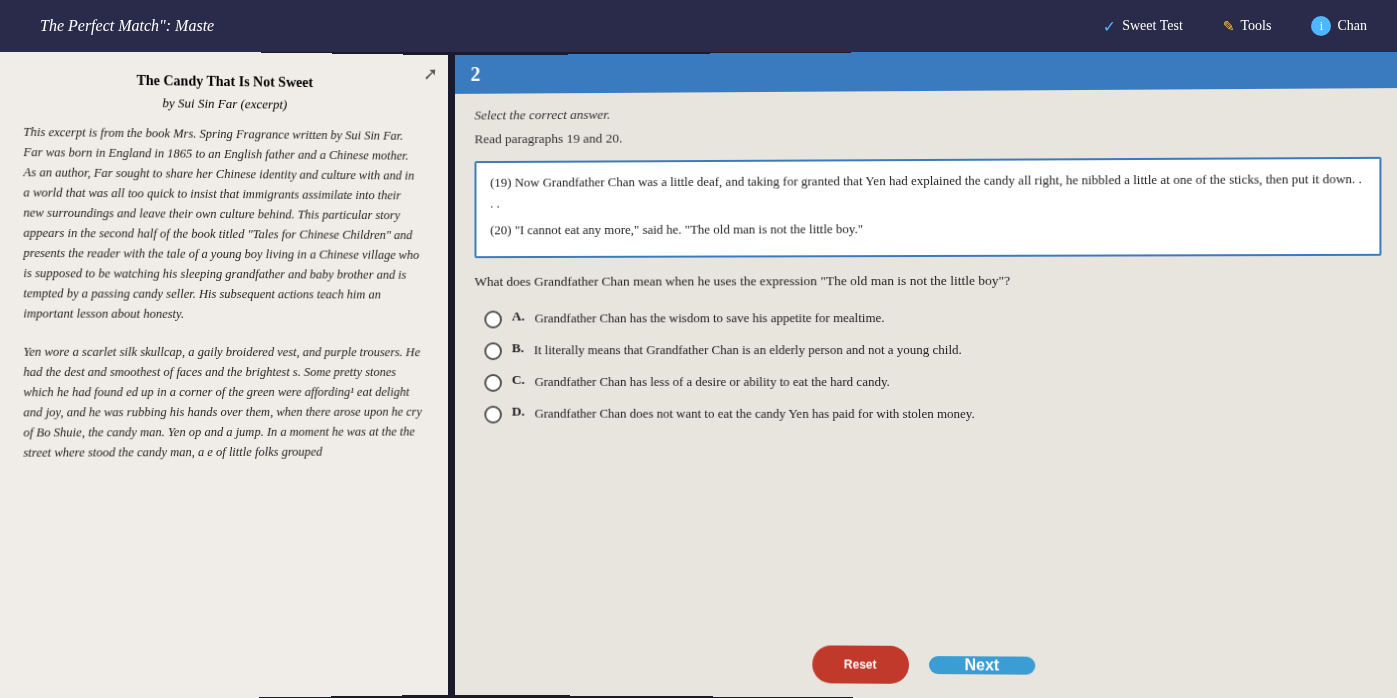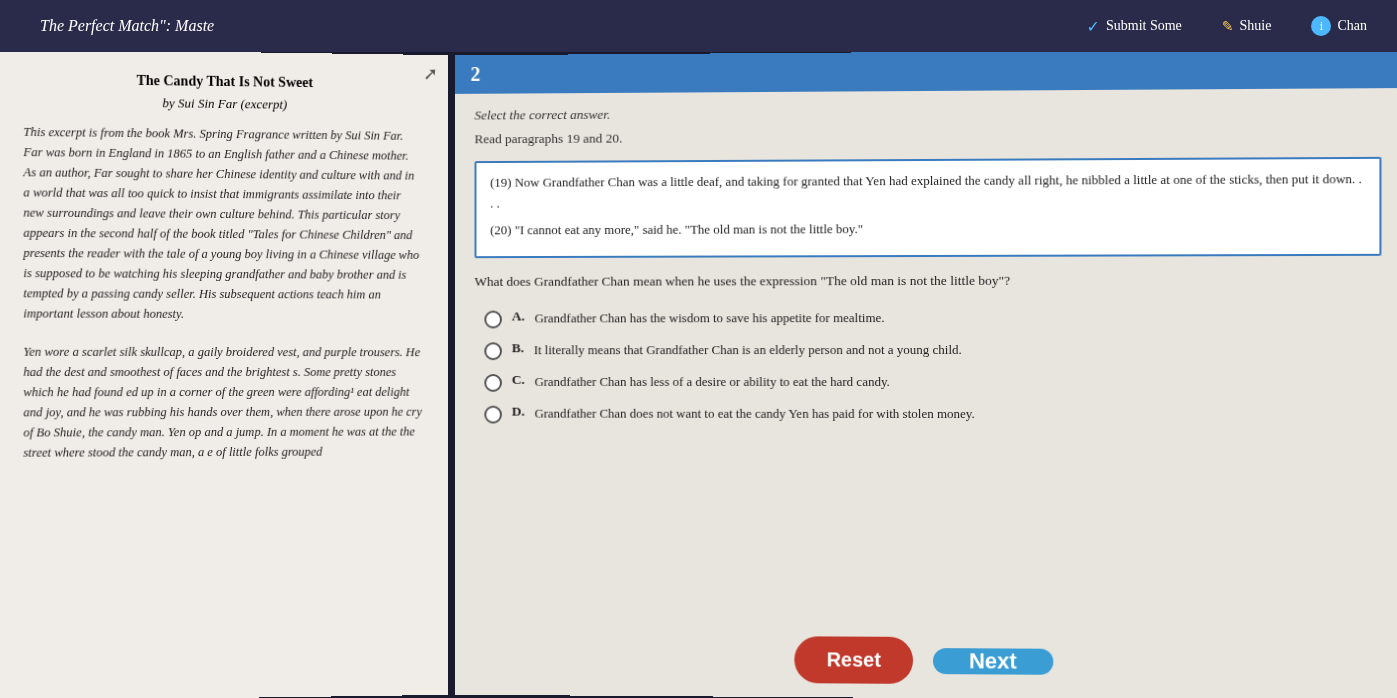--- a/index.html
+++ b/index.html
@@ -258,7 +258,7 @@
   <span class="header-title">The Perfect Match": Maste</span>
   <div class="header-btn">
     <span class="icon-check">✓</span>
-    <span>Submit Some</span>
+    <span>Sweet Test</span>
   </div>
   <div class="header-btn">
     <span class="icon-tools">✎</span>

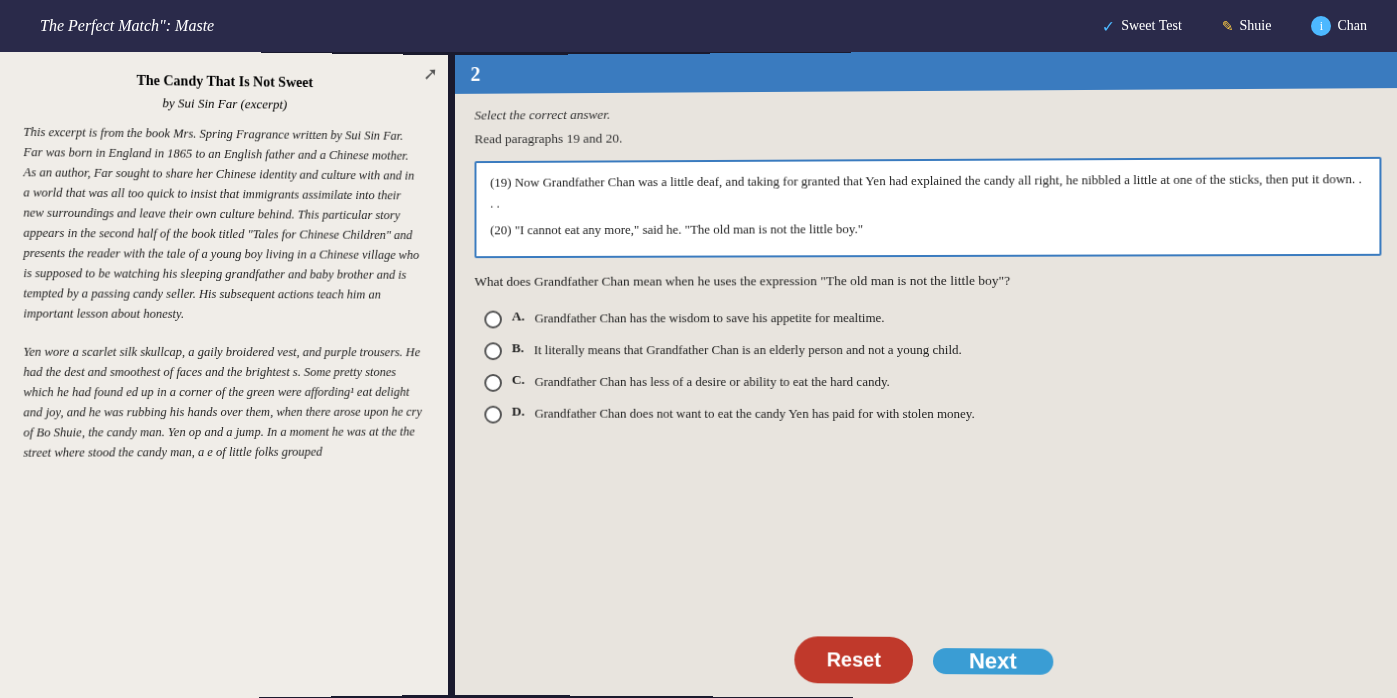--- a/index.html
+++ b/index.html
@@ -262,7 +262,7 @@
   </div>
   <div class="header-btn">
     <span class="icon-tools">✎</span>
-    <span>Shuie</span>
+    <span>Tools</span>
   </div>
   <div class="header-btn">
     <span class="icon-circle">i</span>

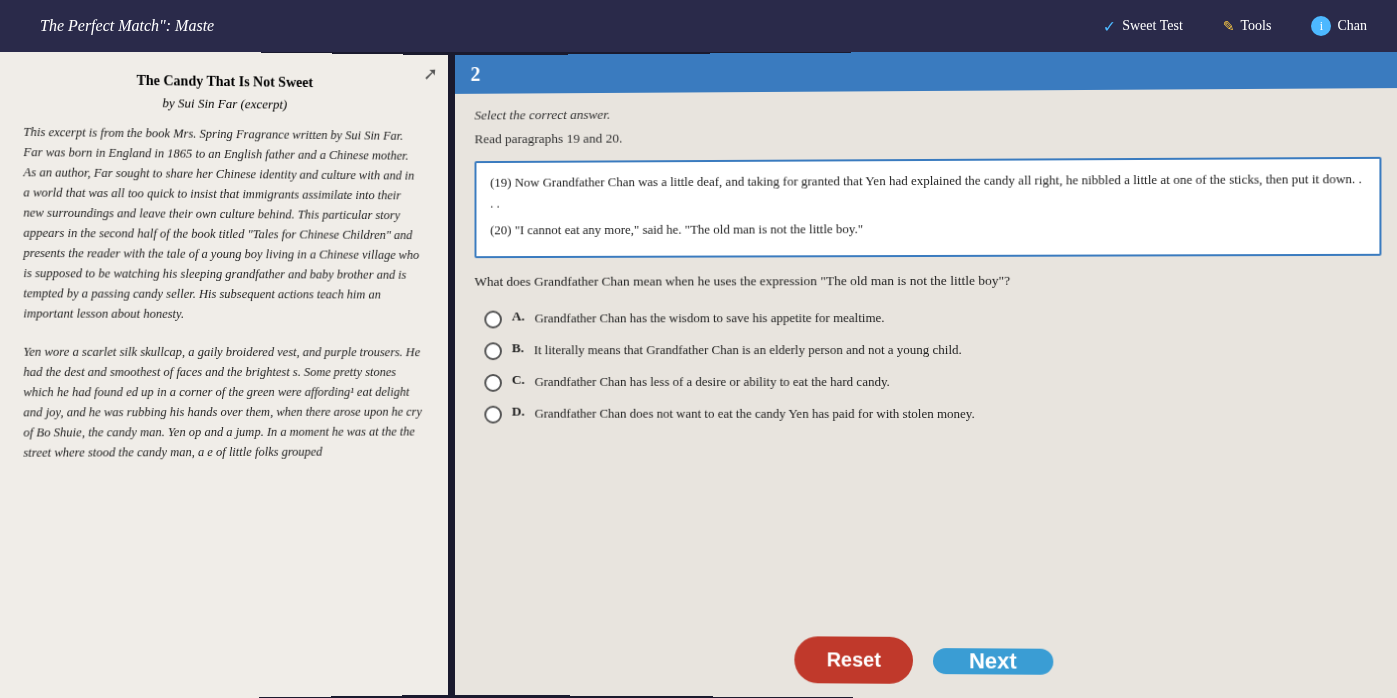--- a/index.html
+++ b/index.html
@@ -235,7 +235,7 @@
       border: none;
       padding: 12px 32px;
       border-radius: 25px;
-      font-size: 20px;
+      font-size: 12px;
       font-weight: bold;
       cursor: pointer;
     }

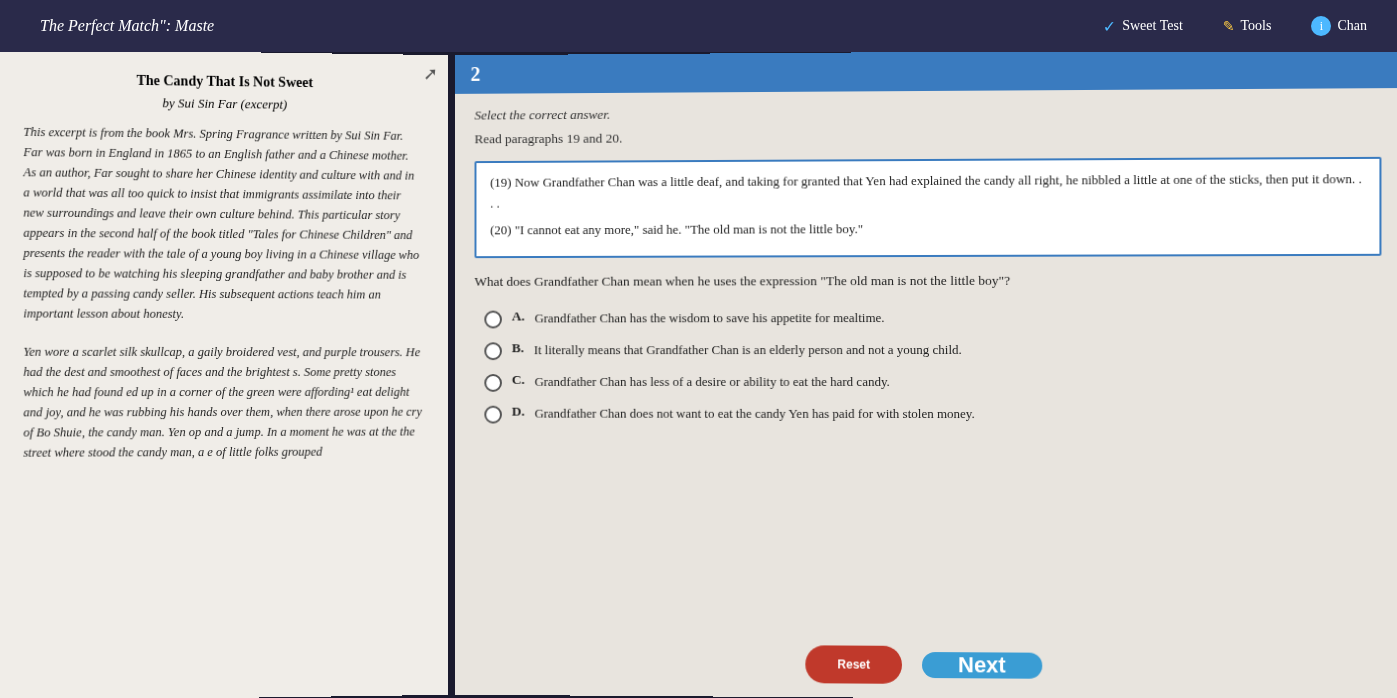--- a/index.html
+++ b/index.html
@@ -246,7 +246,7 @@
       border: none;
       padding: 0 36px;
       border-radius: 25px;
-      font-size: 22px;
+      font-size: 16px;
       font-weight: bold;
       cursor: pointer;
     }

